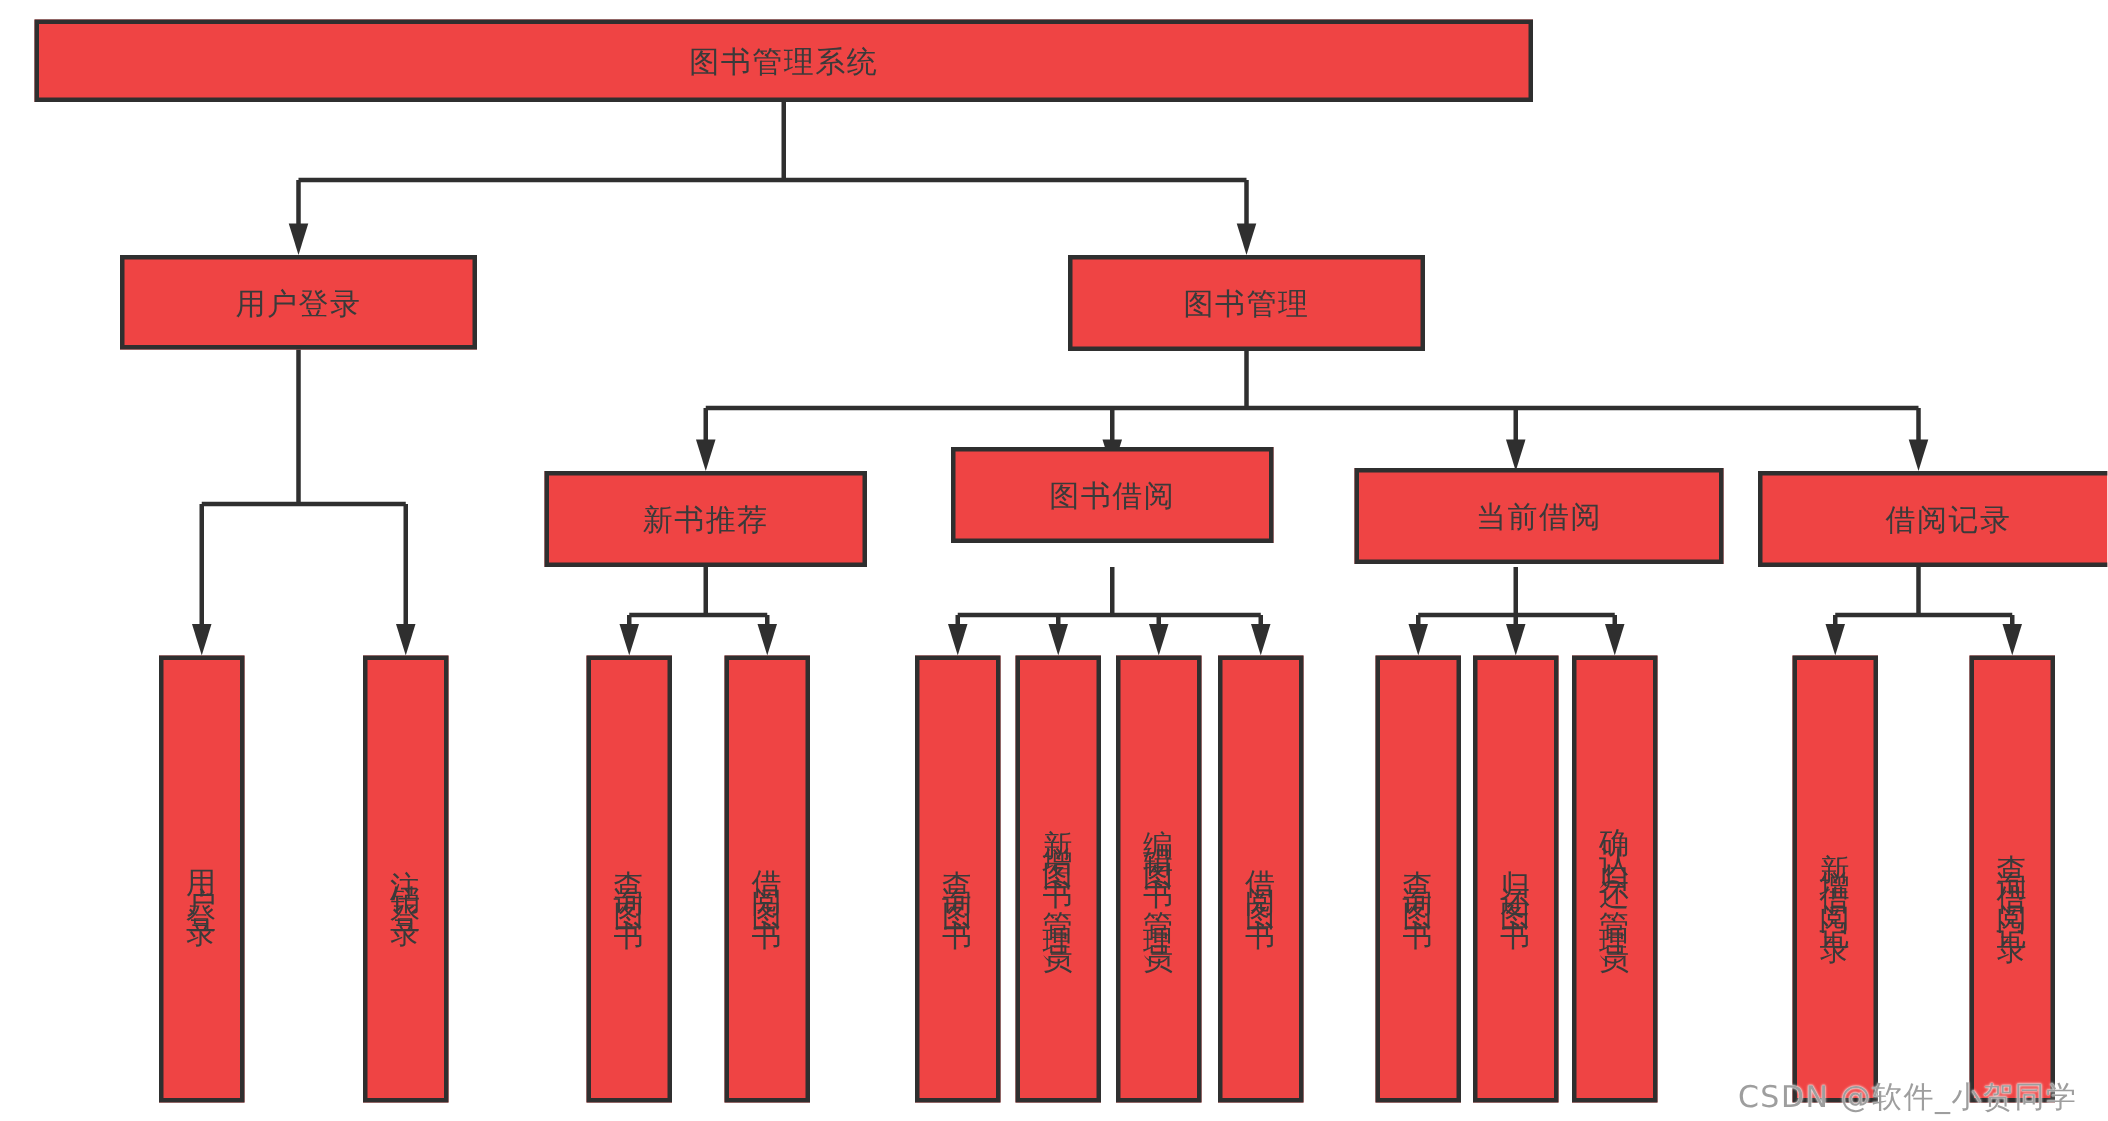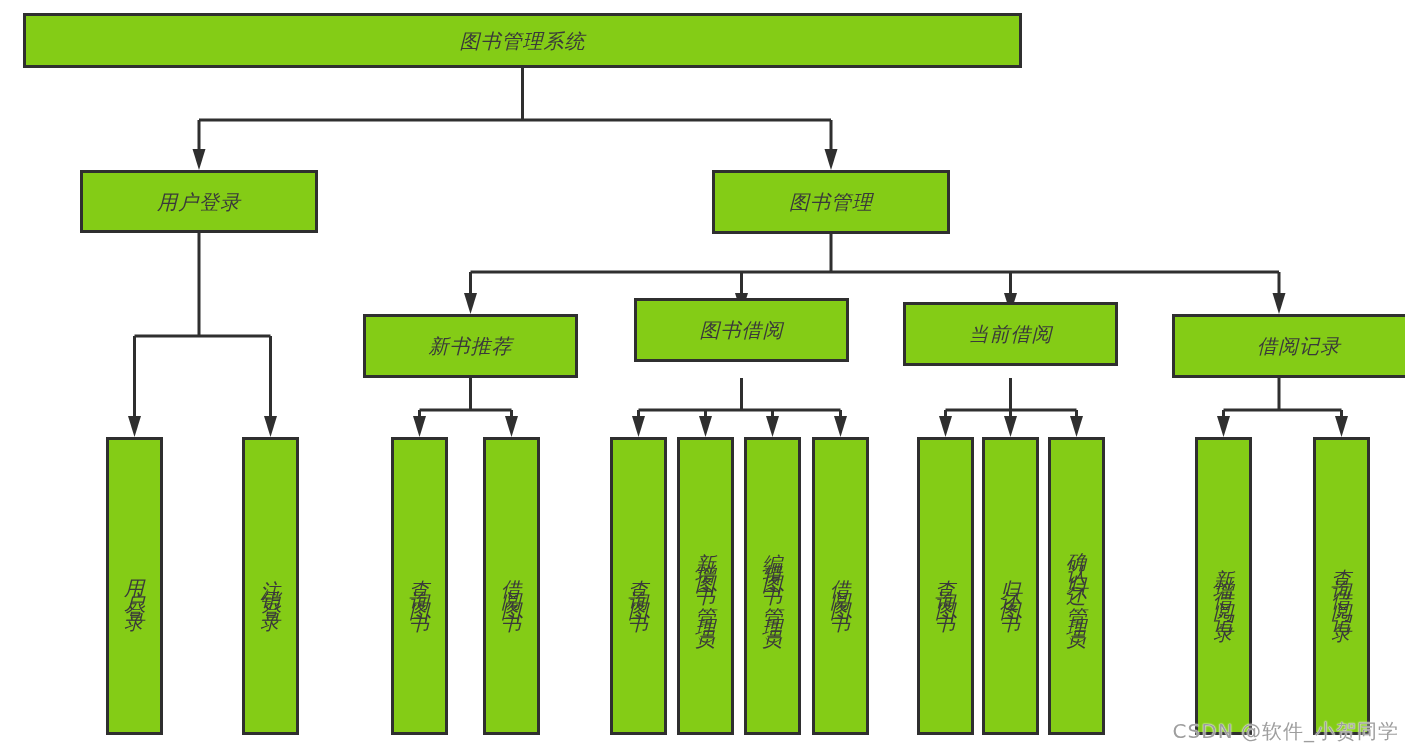--- a/index.html
+++ b/index.html
@@ -21,7 +21,7 @@
   .node{
     position:absolute;
     box-sizing:border-box;
-    background:#84cc16;
+    background:#ef4444;
     border:3px solid var(--line);
     display:flex;
     align-items:center;
@@ -31,7 +31,6 @@
     color:var(--ink);
     letter-spacing:1px;
     white-space:nowrap;
-    font-style:italic;
   }
   .node.v{
     writing-mode:vertical-rl;

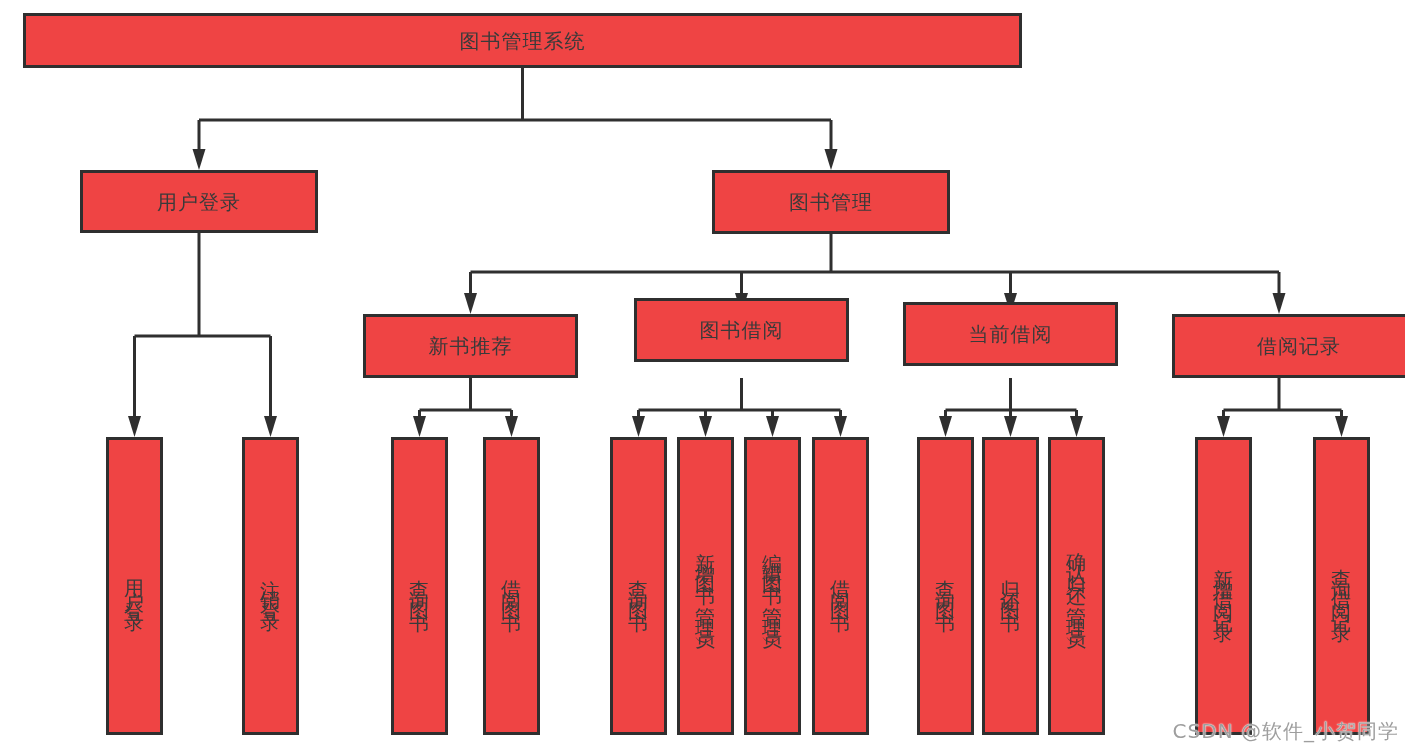--- a/index.html
+++ b/index.html
@@ -90,7 +90,7 @@
 
   <div class="node h" style="left:712px;top:170px;width:238px;height:64px">图书管理</div>
   <div class="node h" style="left:634px;top:298px;width:215px;height:64px">图书借阅</div>
-  <div class="node h" style="left:903px;top:302px;width:215px;height:64px">当前借阅</div>
+  <div class="node h" style="left:903px;top:312px;width:246px;height:64px">当前借阅</div>
   <div class="node h" style="left:1172px;top:314px;width:254px;height:64px">借阅记录</div>
 
   <div class="node v" style="left:106px;top:437px;width:57px;height:298px">用户登录</div>

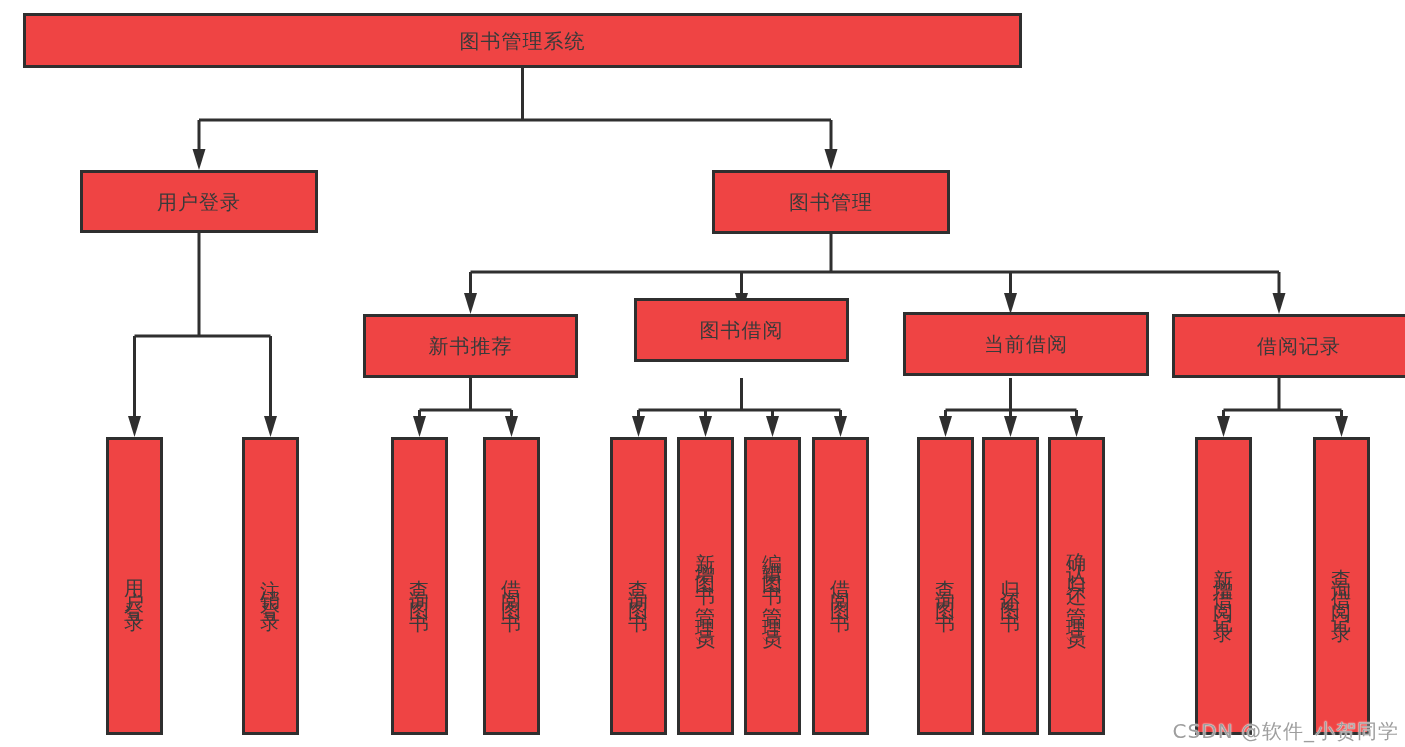--- a/index.html
+++ b/index.html
@@ -41,7 +41,7 @@
   }
   .watermark{
     position:absolute;
-    right:6px;
+    right:20px;
     bottom:2px;
     font-size:20px;
     letter-spacing:1px;

